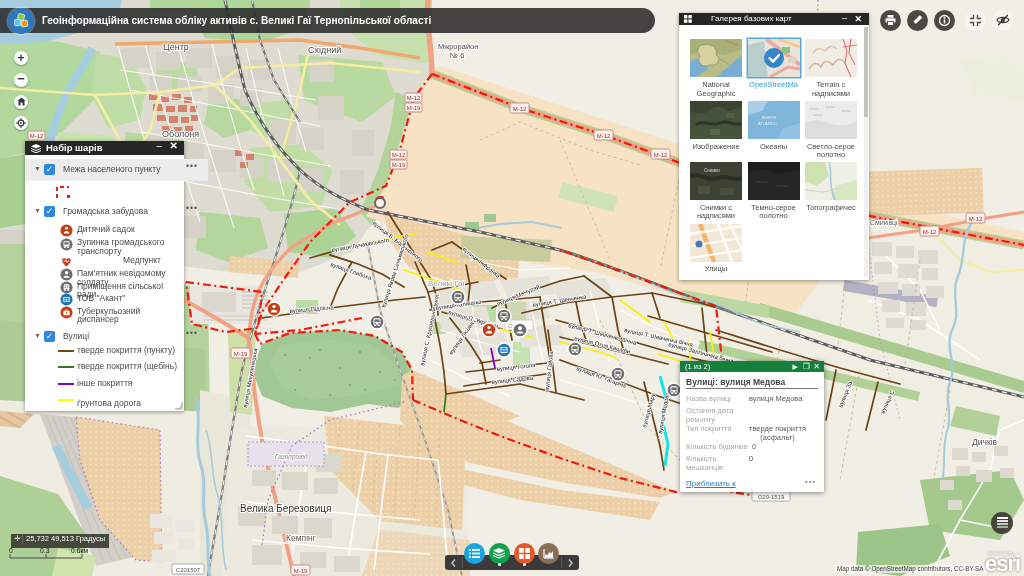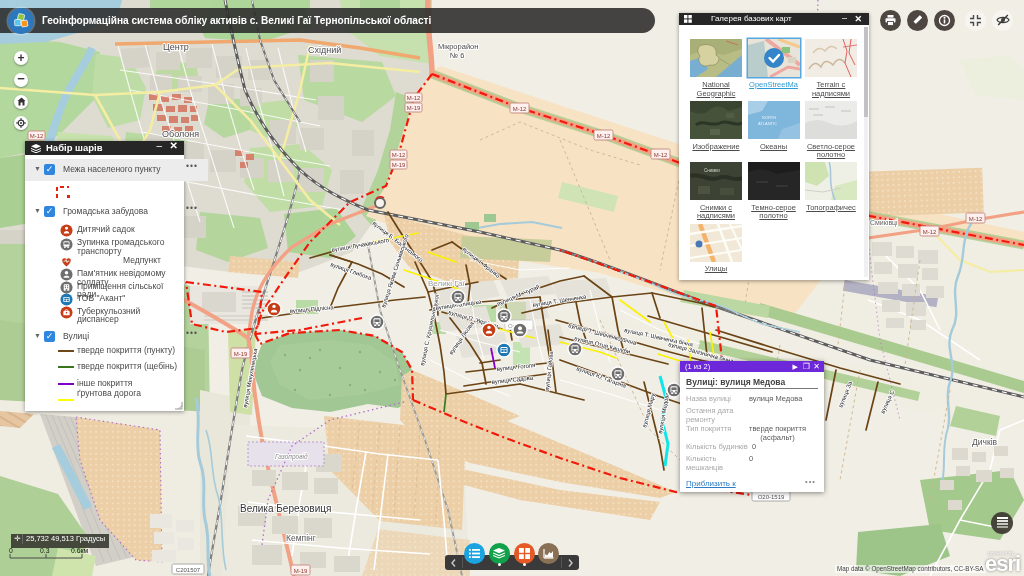--- a/index.html
+++ b/index.html
@@ -706,7 +706,7 @@
       </div>
   <style>
     .tile{position:absolute;width:52px;height:38px;overflow:hidden;}
-    .tlab{position:absolute;width:56px;text-align:center;font-size:7.5px;line-height:8.5px;color:#4c4c4c;text-decoration:underline;}
+    .tlab{position:absolute;width:56px;text-align:center;font-size:7.5px;line-height:8.5px;color:#4c4c4c;}
   </style>
 
   <div class="tile" style="left:11px;top:26px;">

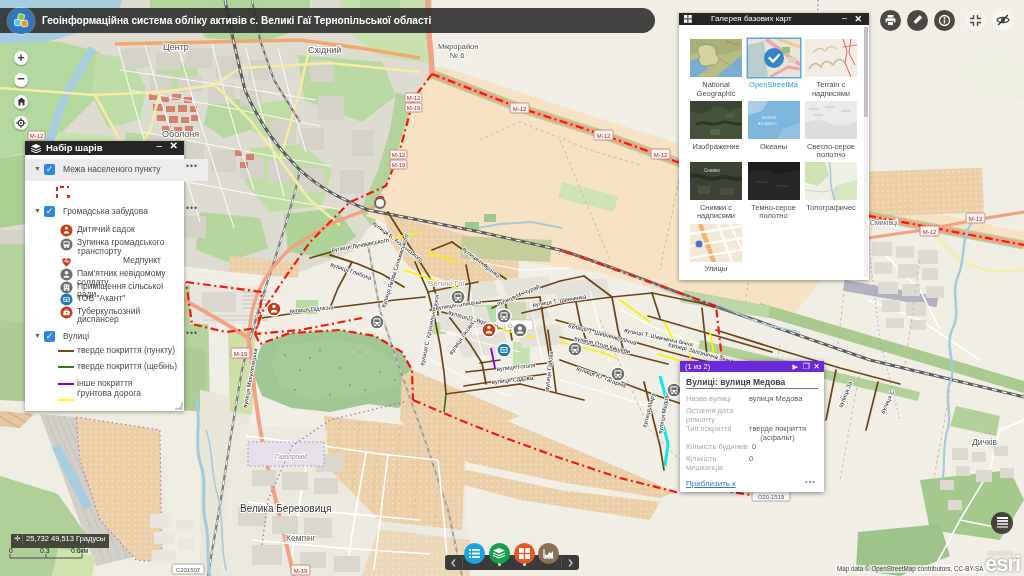--- a/index.html
+++ b/index.html
@@ -927,7 +927,7 @@
 </div>
 
 <div class="abs" style="left:680px;top:361px;width:144px;height:131px;background:#fff;box-shadow:0 1px 5px rgba(0,0,0,0.45);font-size:7.5px;">
-  <div class="abs" style="left:0;top:0;width:100%;height:11px;background:#6d28d9;color:#fff;">
+  <div class="abs" style="left:0;top:0;width:100%;height:11px;background:#15803d;color:#fff;">
     <span class="abs" style="left:5px;top:1px;font-size:7.5px;">(1 из 2)</span>
     <span class="abs" style="right:26px;top:1.5px;font-size:7px;">▶</span>
     <span class="abs" style="right:14px;top:0.5px;font-size:8px;">❐</span>

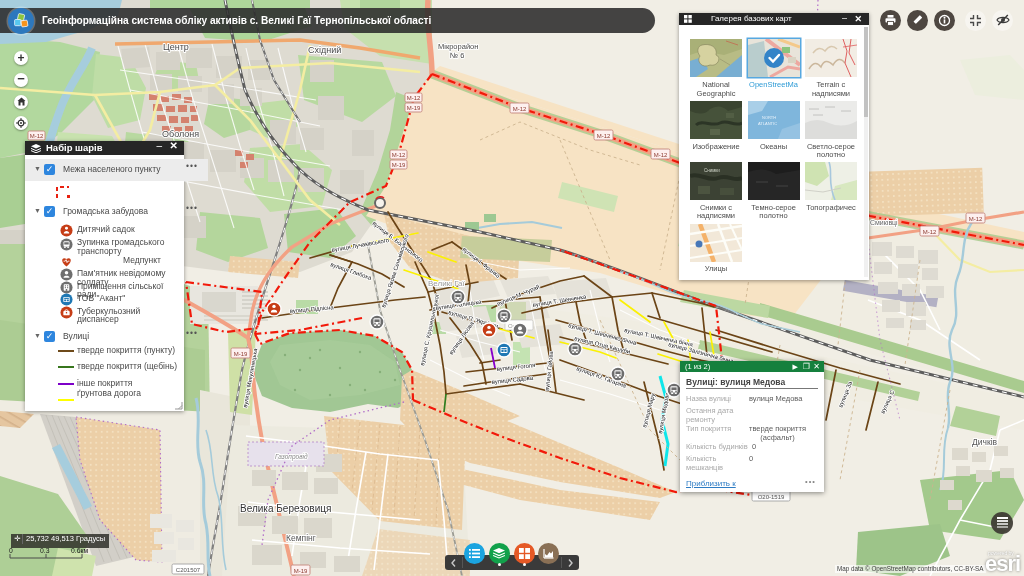--- a/index.html
+++ b/index.html
@@ -919,7 +919,7 @@
     <div class="abs" style="left:33px;top:242px;width:16px;height:2px;background:#7d00c8;"></div>
     <span class="abs" style="left:52px;top:238px;">інше покриття</span>
     <div class="abs" style="left:33px;top:258px;width:16px;height:2px;background:#ffff00;"></div>
-    <span class="abs" style="left:52px;top:248px;text-align:center;">ґрунтова дорога</span>
+    <span class="abs" style="left:52px;top:258px;text-align:center;">ґрунтова дорога</span>
   </div>
   <svg class="abs" style="right:1px;bottom:1px;" width="8" height="8" viewBox="0 0 8 8">
         <path d="M7,0 L7,7 0,7 M7,3.5 L3.5,7" stroke="#999" stroke-width="1" fill="none"></path>

